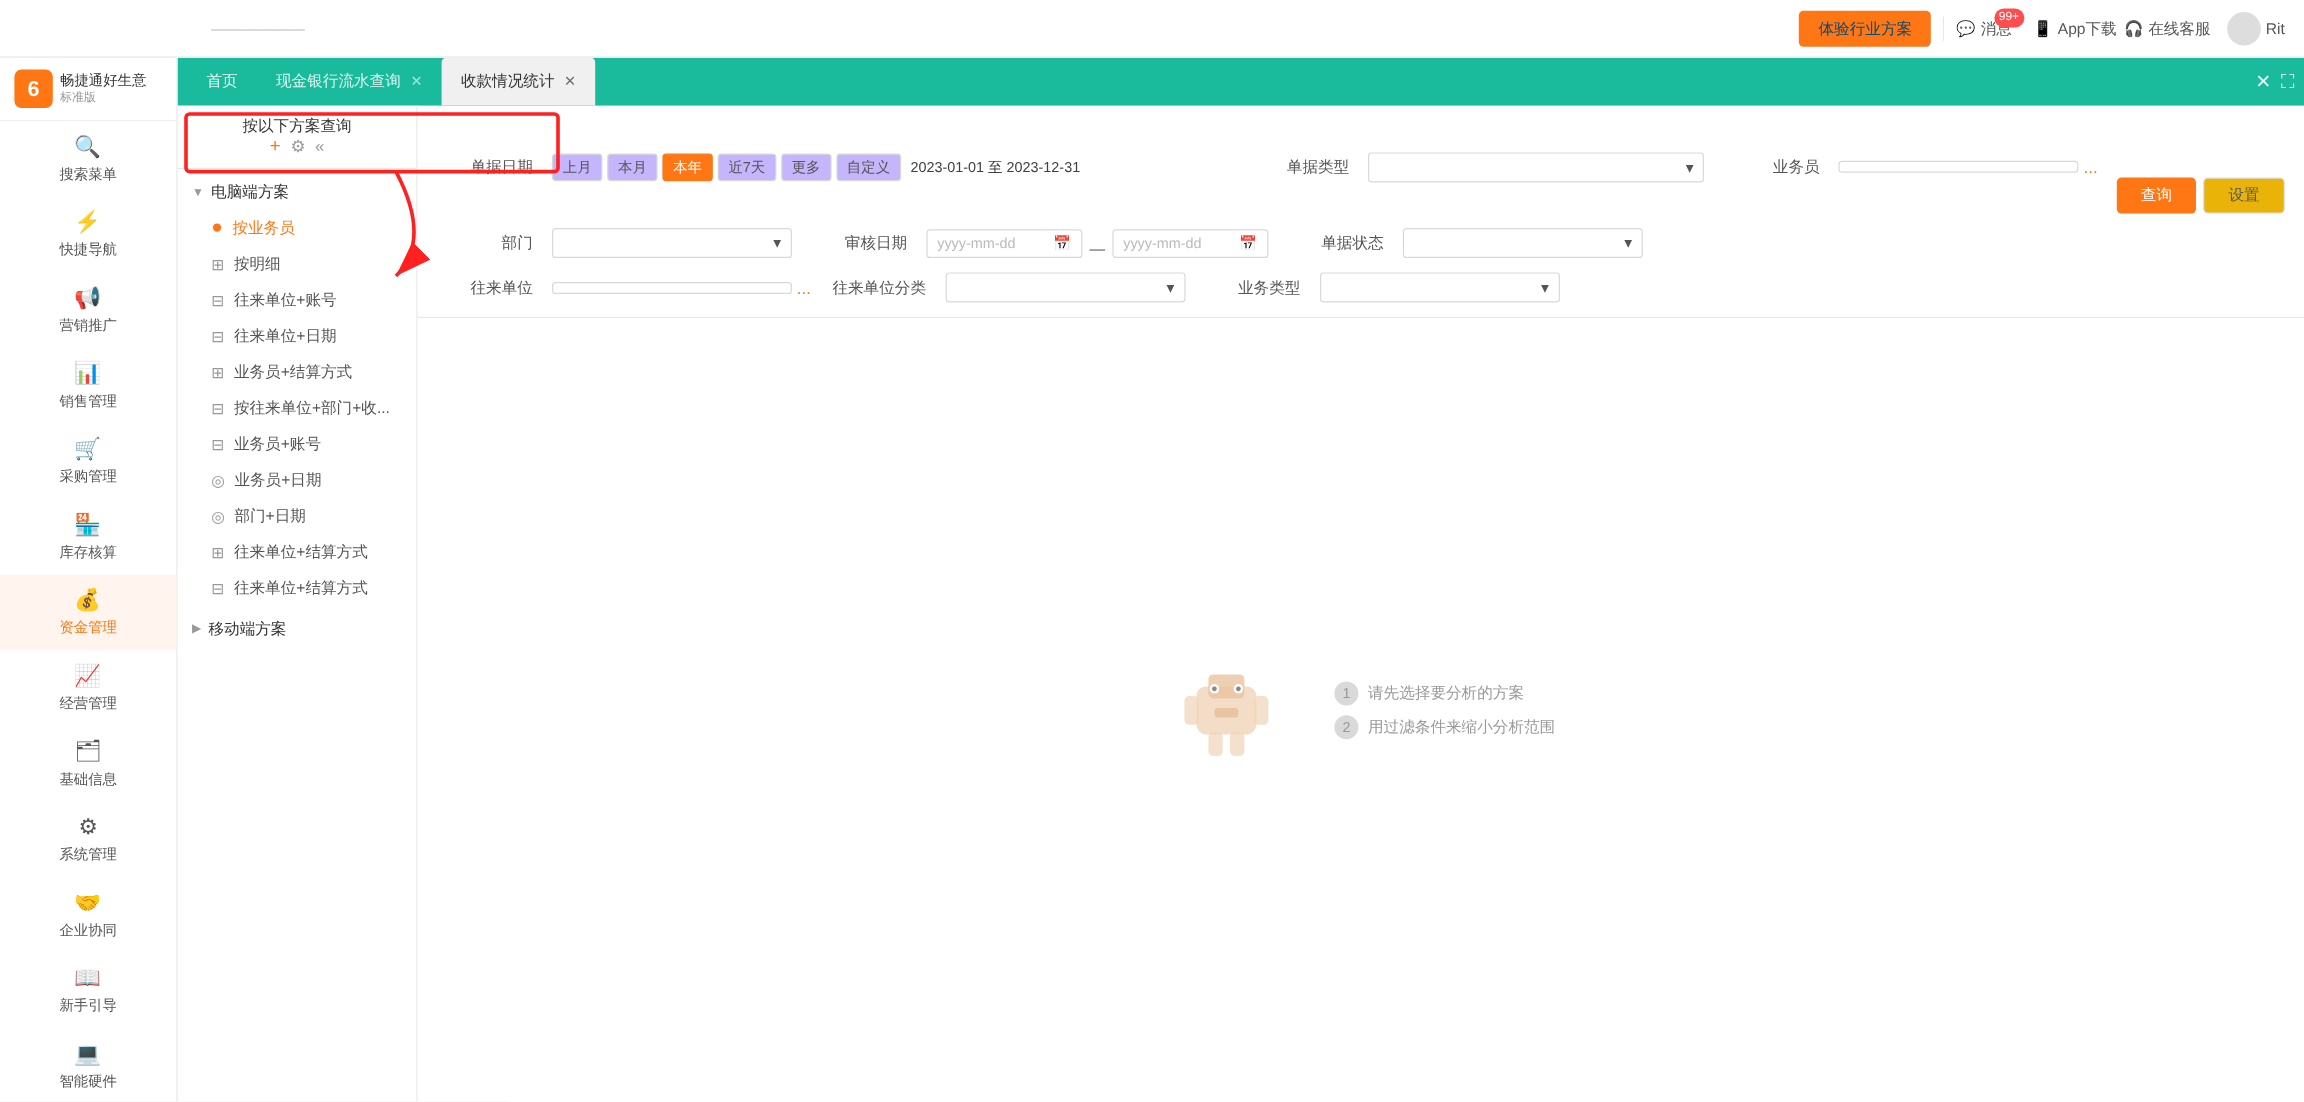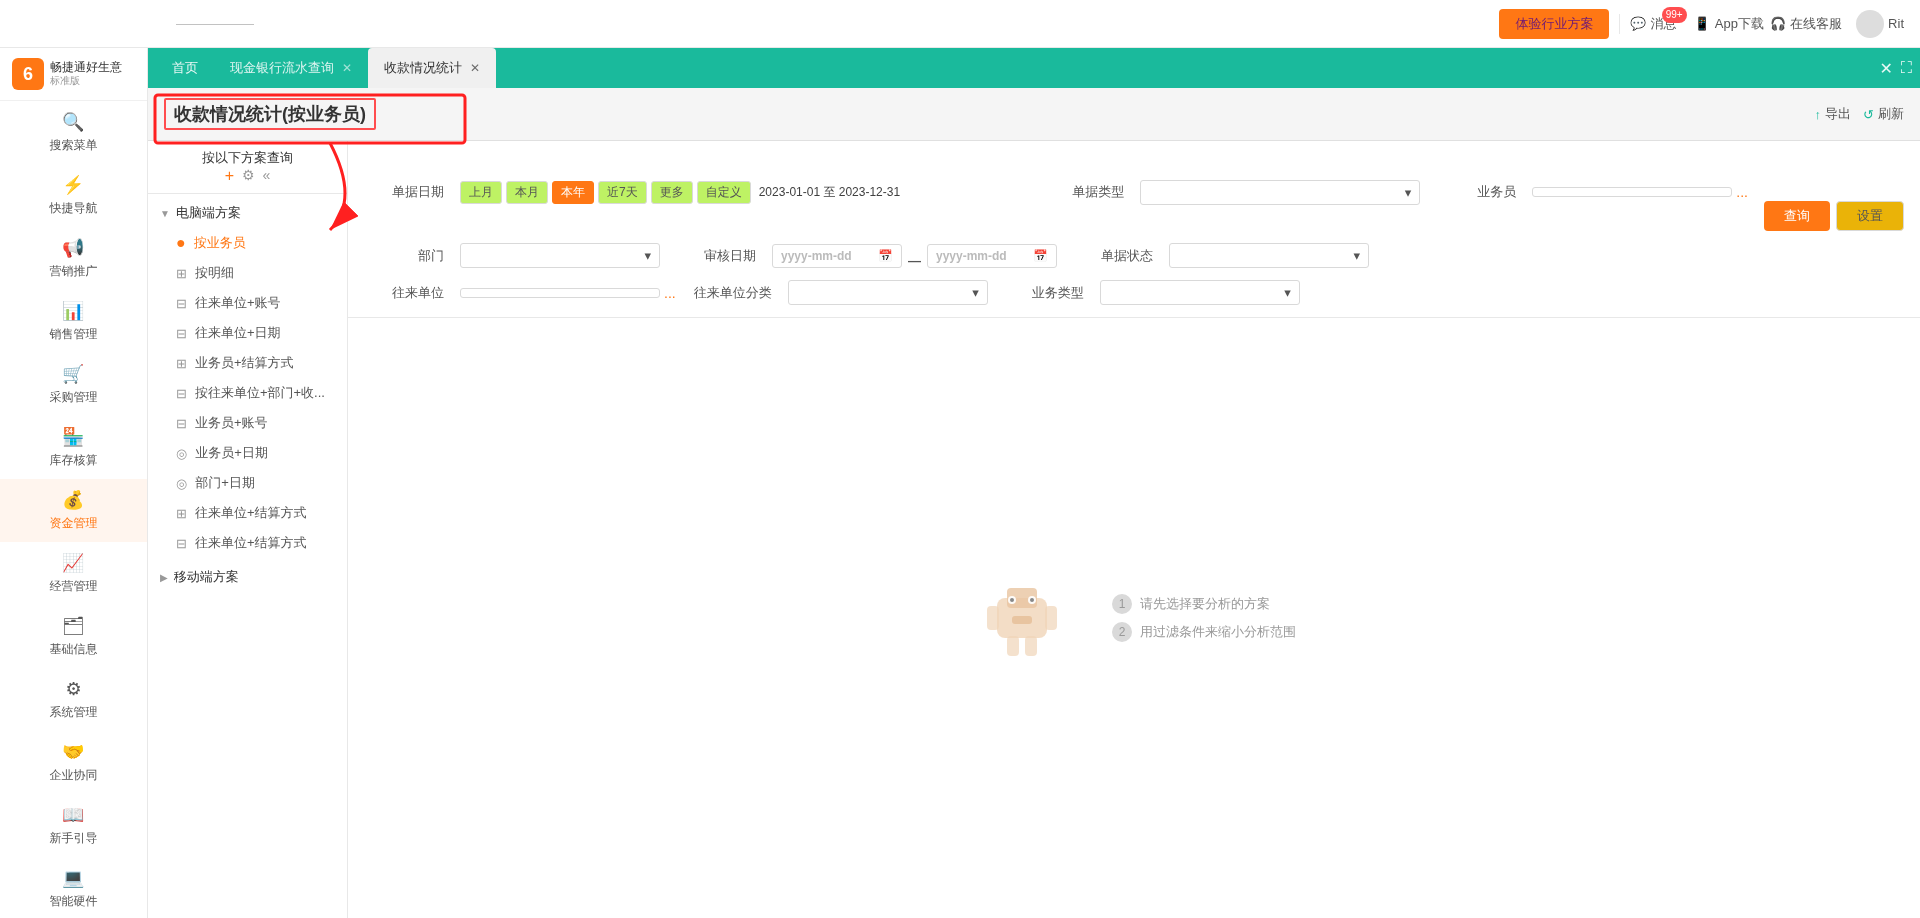--- a/index.html
+++ b/index.html
@@ -38,7 +38,7 @@
     .breadcrumb-text { color: #999; font-size: 13px; }
     .trial-btn {
       background: #ff7714;
-      color: #701a75;
+      color: #0c4a6e;
       border: none;
       padding: 6px 16px;
       border-radius: 4px;

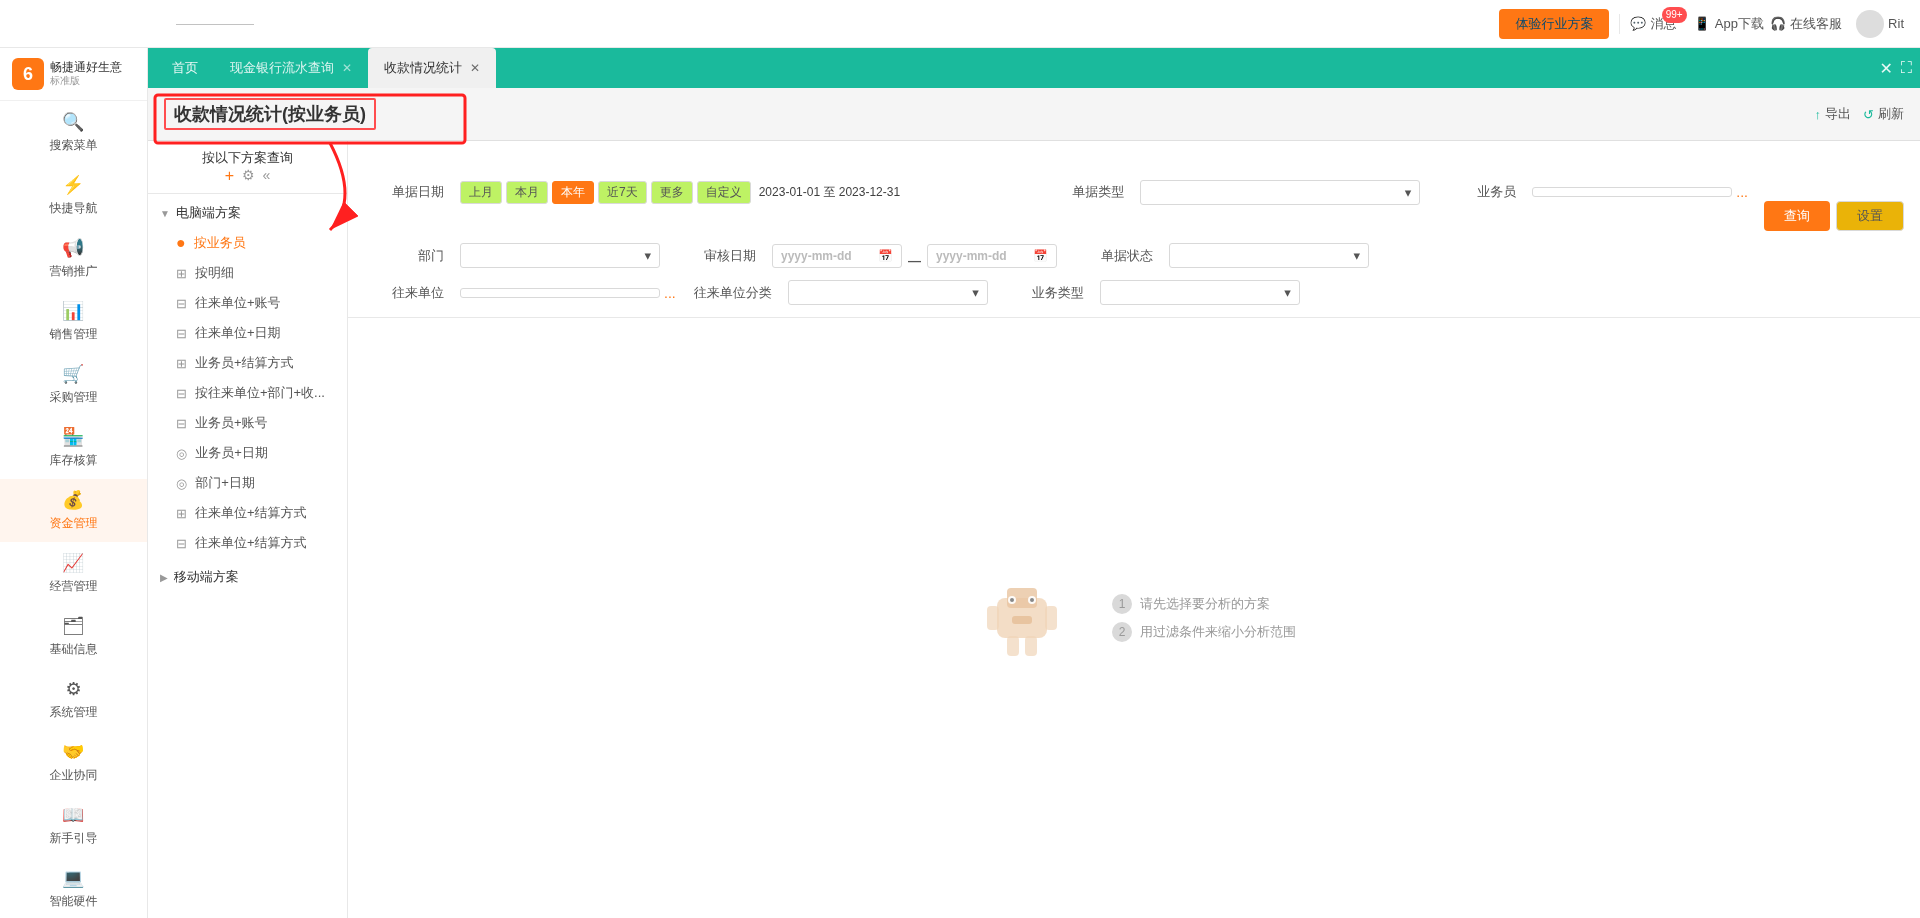--- a/index.html
+++ b/index.html
@@ -536,19 +536,6 @@
         </div>
       </div>
 
-      <div class="page-header">
-        <div class="page-title">收款情况统计(按业务员)</div>
-        <div class="page-actions">
-          <div class="page-action-btn">
-            <span class="icon" style="color:#1aba9c;">↑</span>
-            <span>导出</span>
-          </div>
-          <div class="page-action-btn">
-            <span class="icon" style="color:#1aba9c;">↺</span>
-            <span>刷新</span>
-          </div>
-        </div>
-      </div>
 
       <div style="display:flex; flex:1; overflow:hidden;">
 

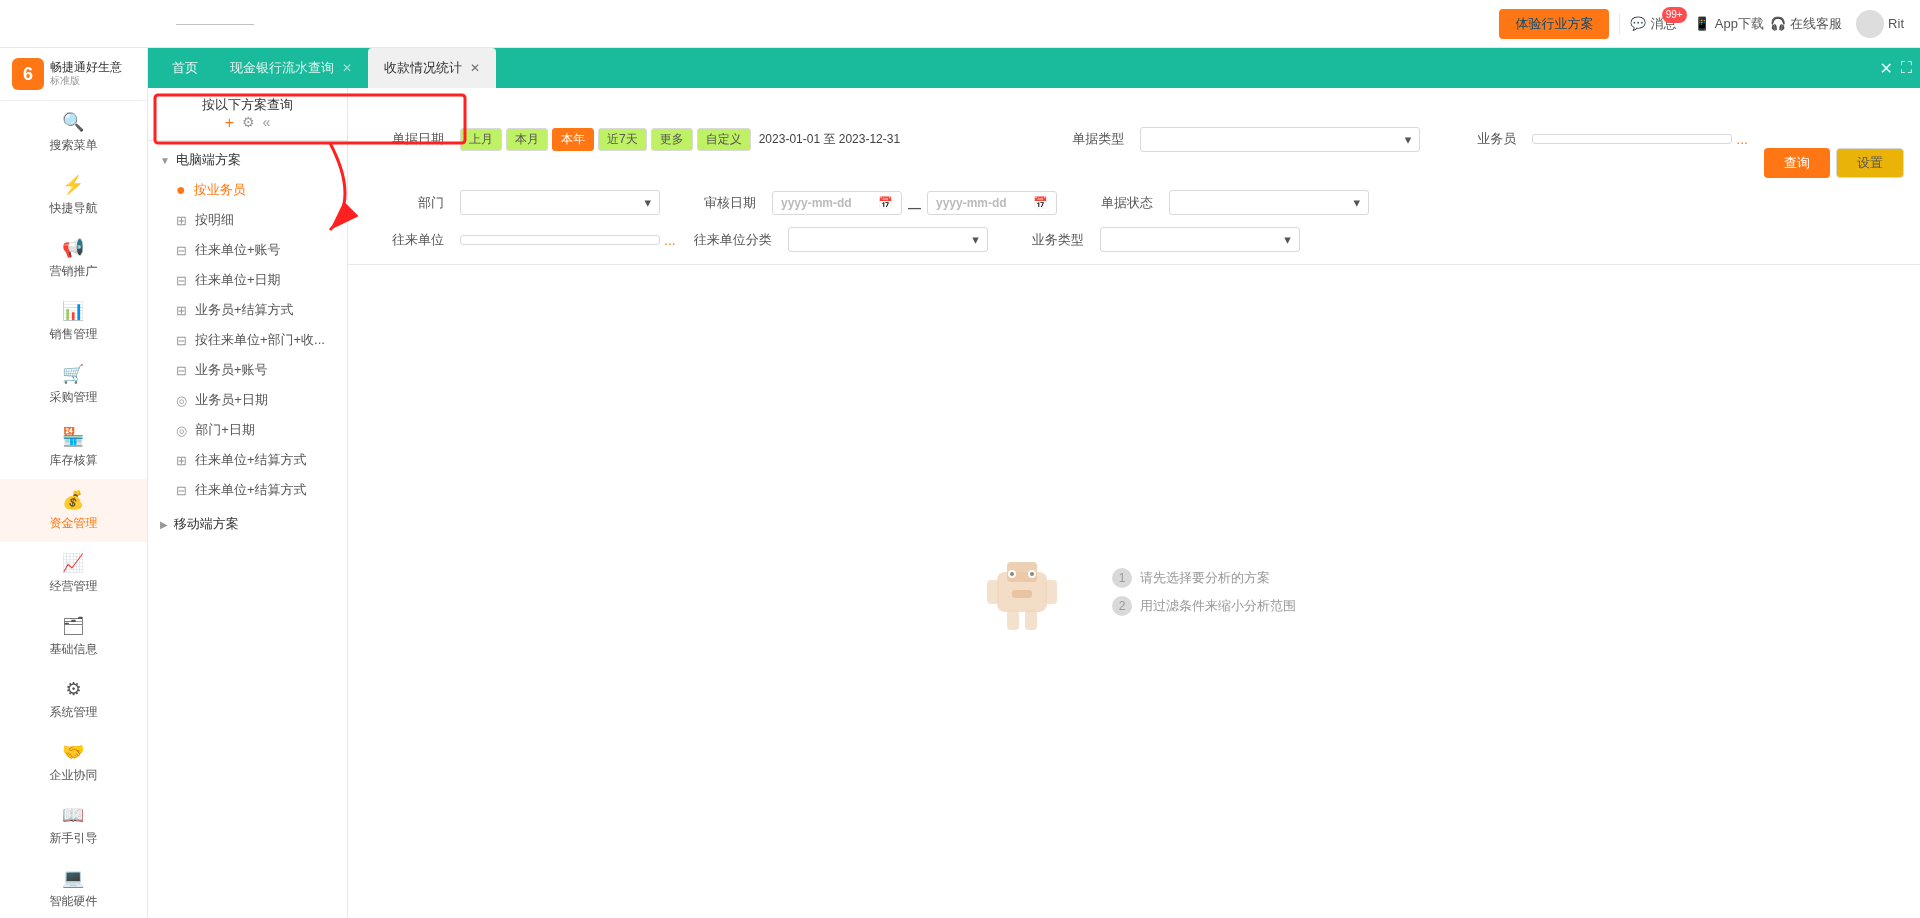--- a/index.html
+++ b/index.html
@@ -231,7 +231,7 @@
       font-size: 12px;
       cursor: pointer;
       color: #555;
-      background: #bef264;
+      background: #c4b5fd;
     }
     .date-quick-btn.active {
       background: #ff7714;

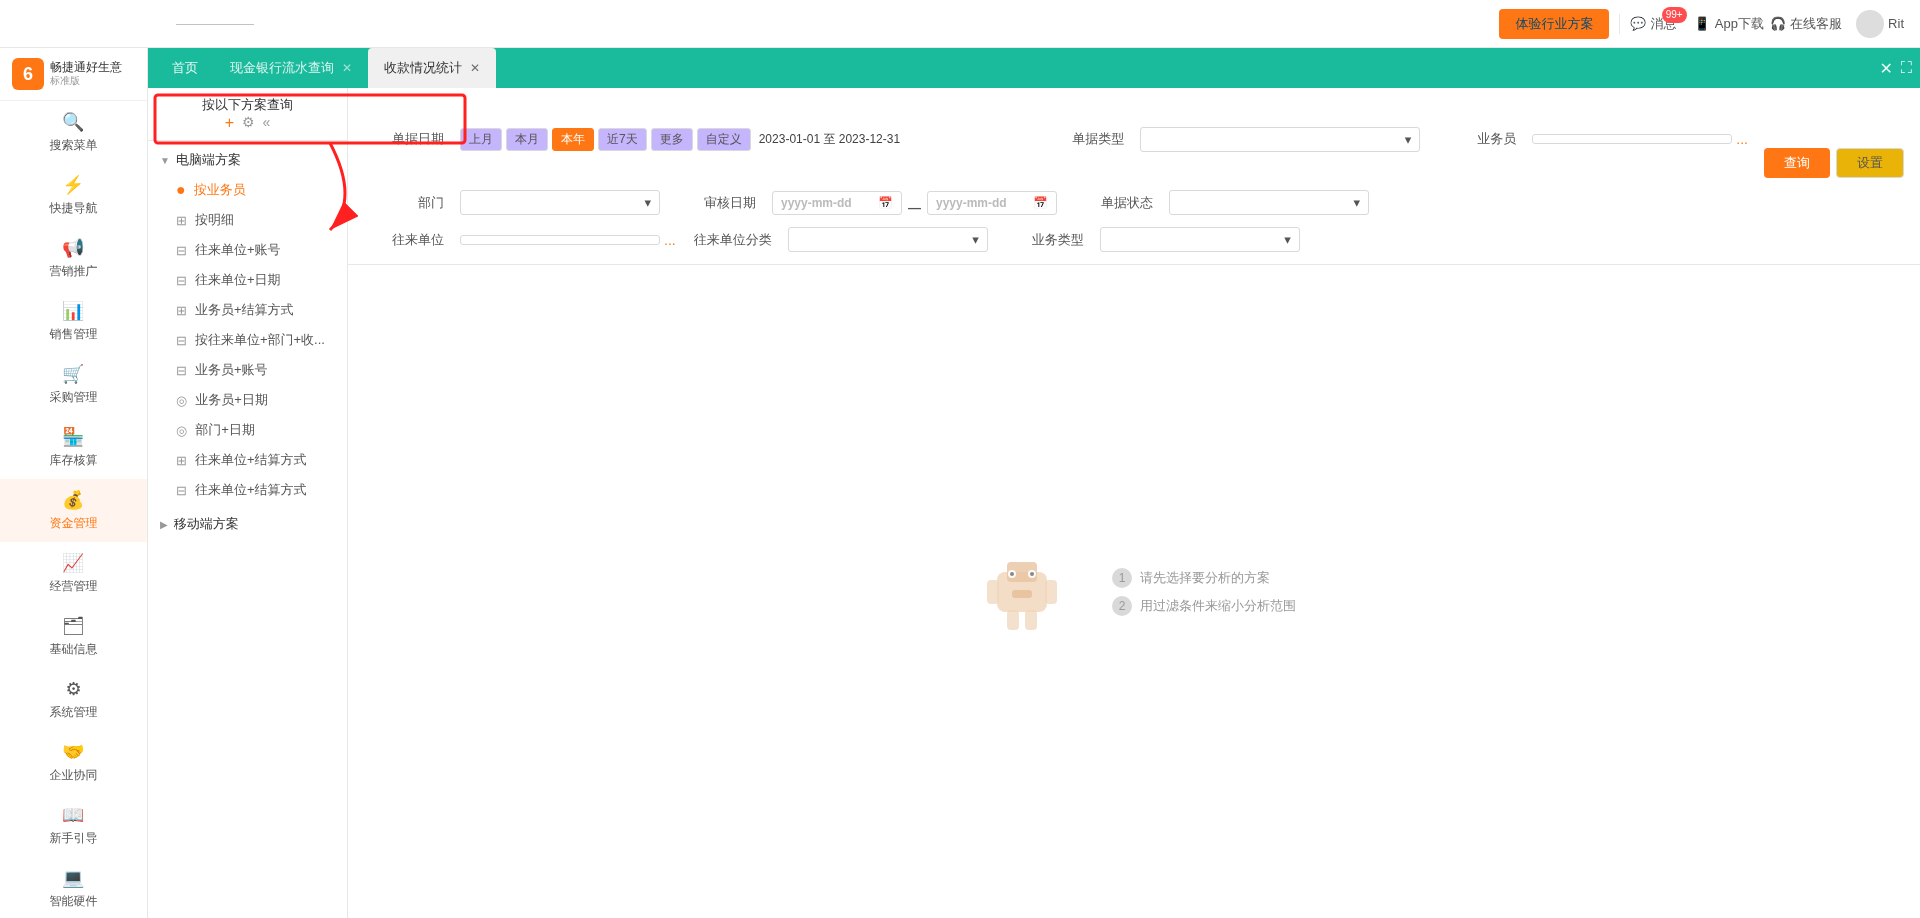--- a/index.html
+++ b/index.html
@@ -260,7 +260,6 @@
       display: flex;
       align-items: flex-end;
       gap: 6px;
-      font-weight: bold;
     }
     .date-input {
       border: 1px solid #d9d9d9;

